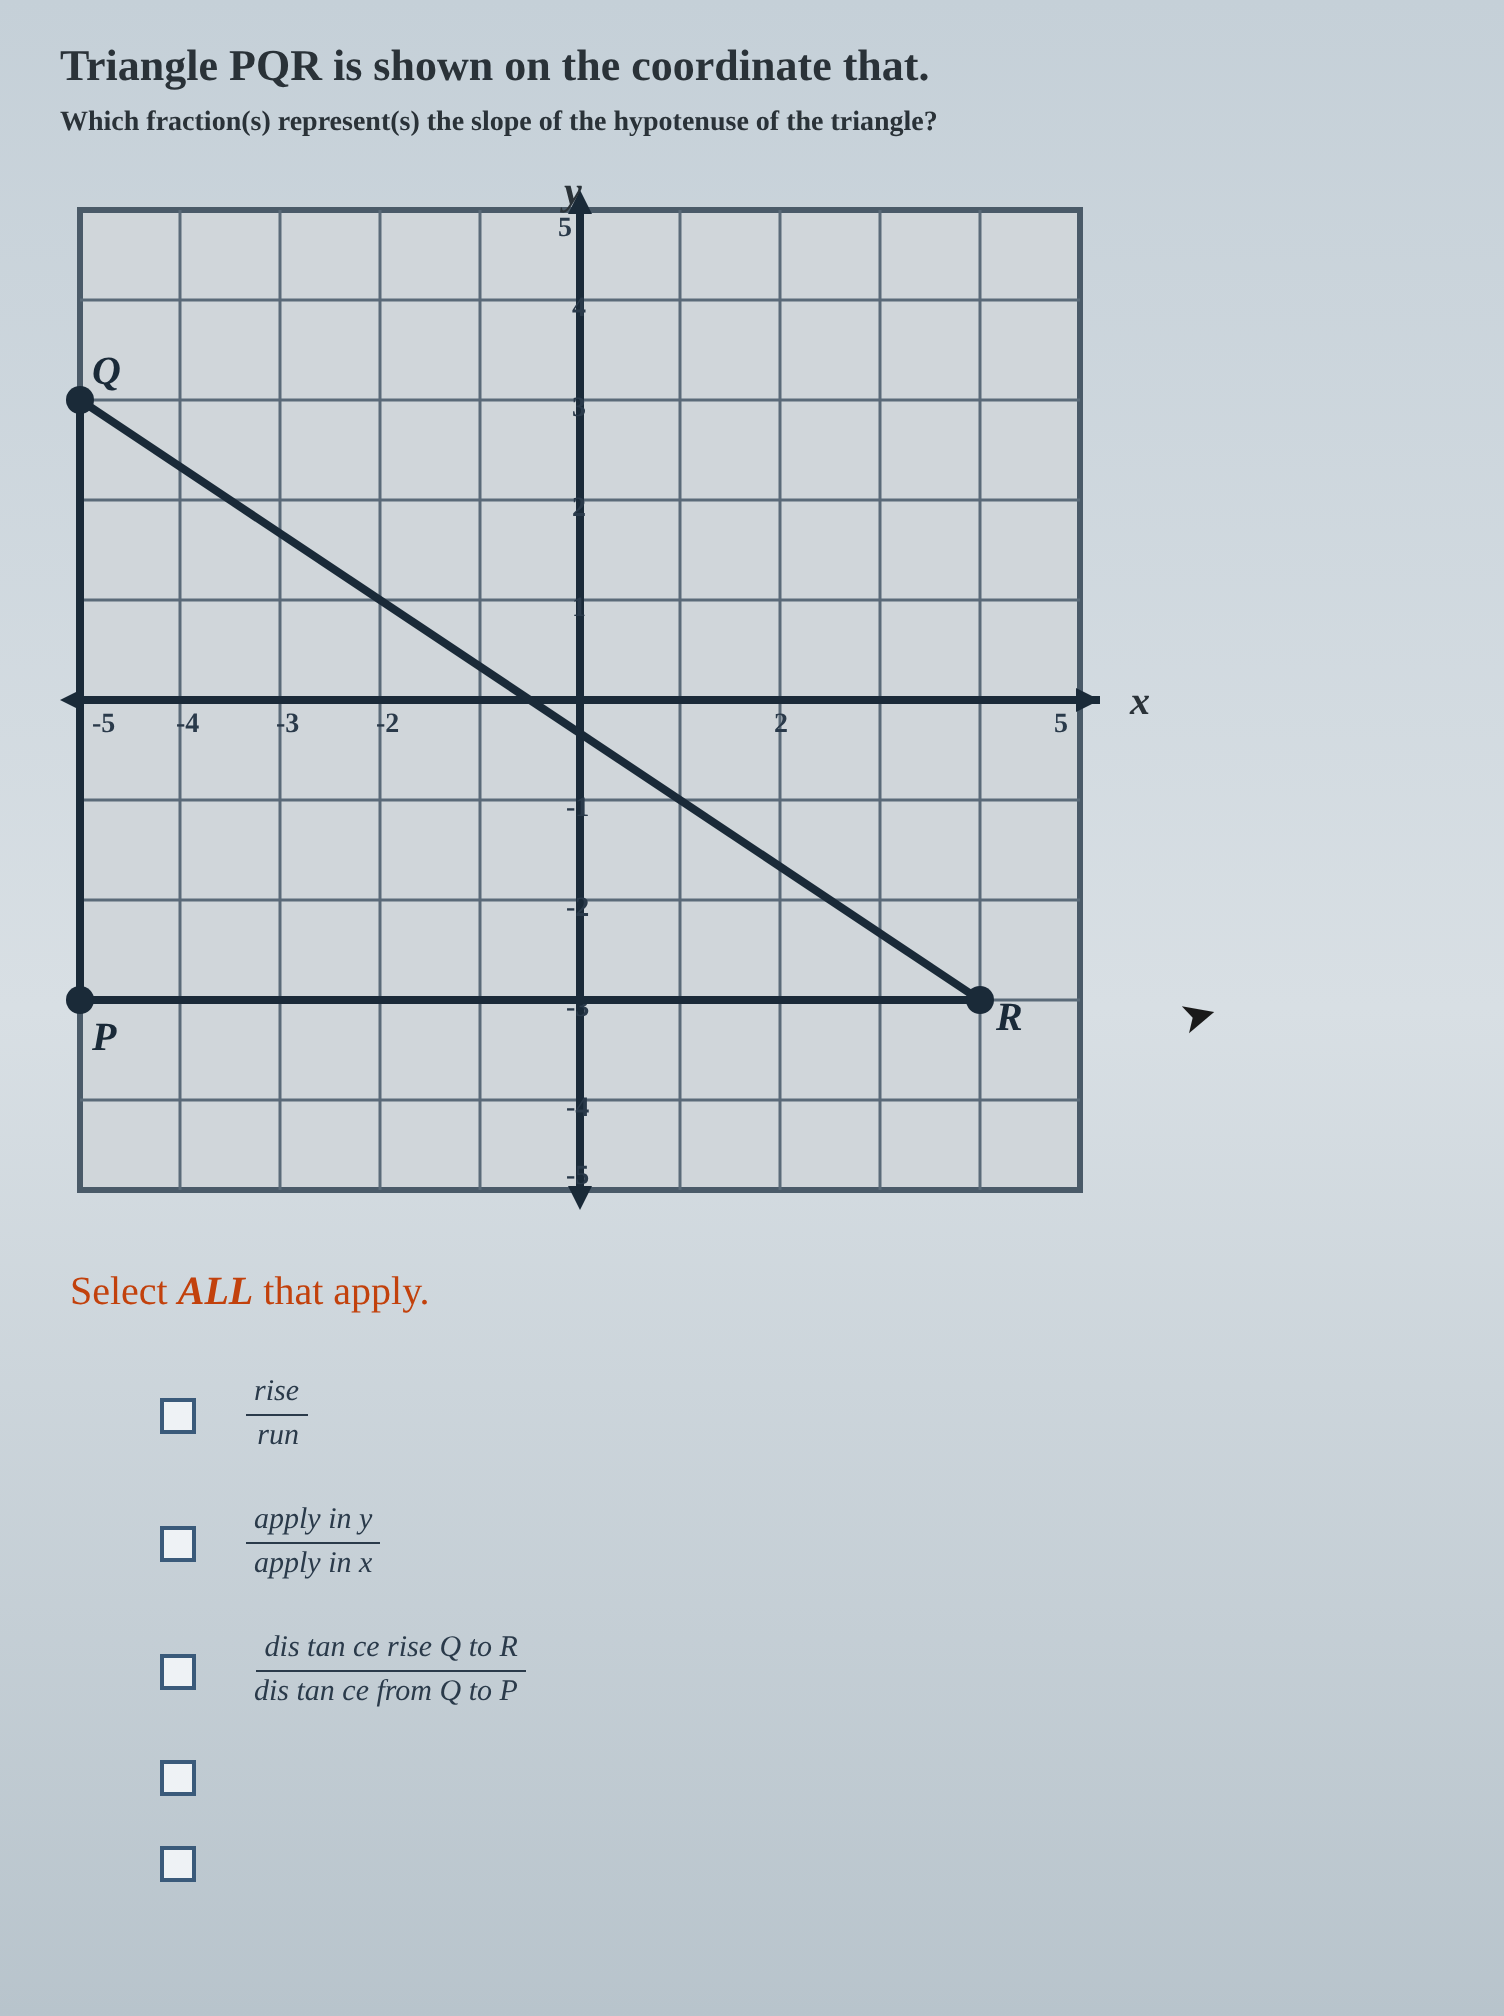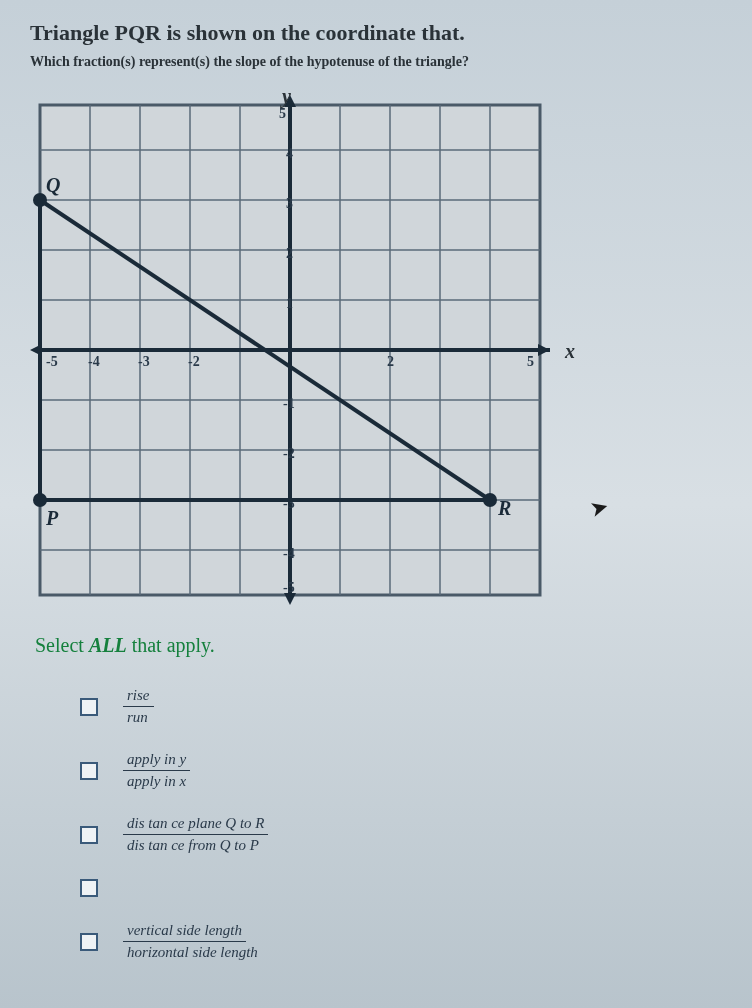--- a/index.html
+++ b/index.html
@@ -48,7 +48,7 @@
     }
     .select-text {
       font-size: 20px;
-      color: #15803d;
+      color: #c2410c;
       margin-top: 20px;
       margin-bottom: 30px;
       margin-left: 5px;

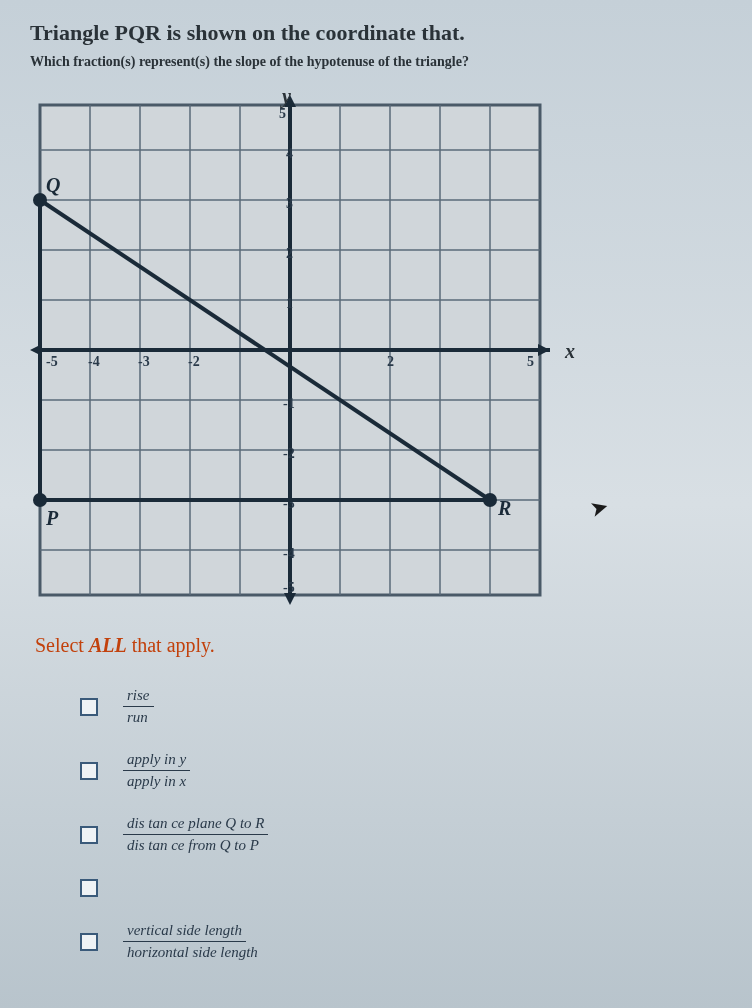--- a/index.html
+++ b/index.html
@@ -71,7 +71,7 @@
     .fraction {
       display: inline-flex;
       flex-direction: column;
-      align-items: flex-start;
+      align-items: flex-end;
       font-size: 15px;
       color: #2a3a4a;
       font-style: italic;

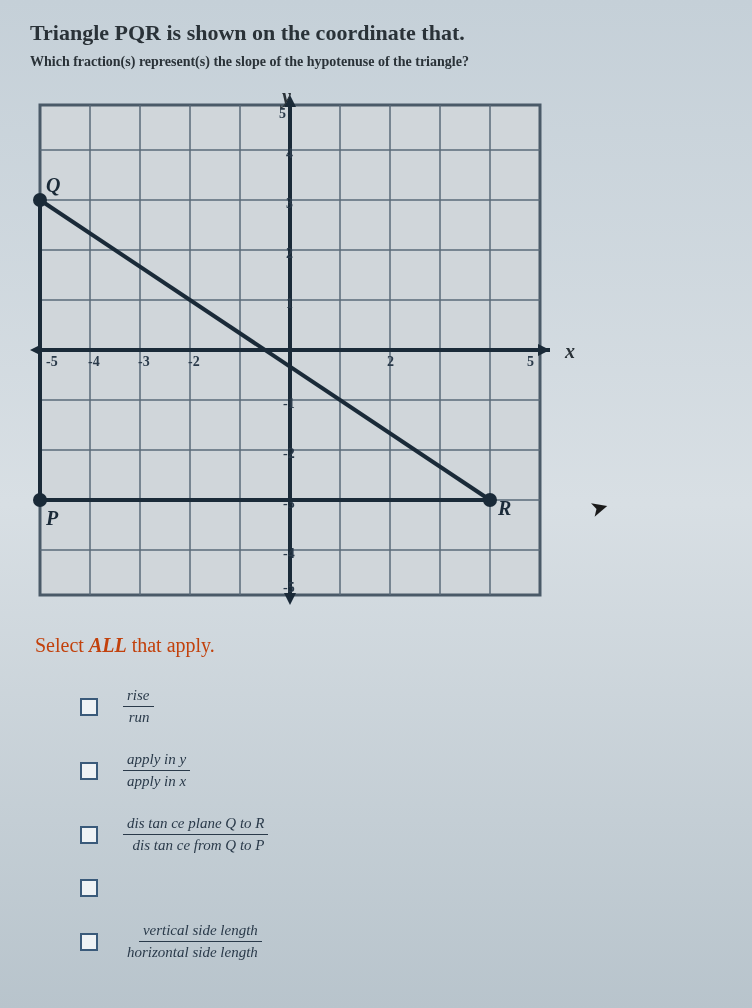--- a/index.html
+++ b/index.html
@@ -203,7 +203,7 @@
 <div class="option">
   <div class="checkbox"></div>
   <div class="fraction">
-    <span class="num">dis tan ce plane Q to R</span>
+    <span class="num">dis tan ce rise Q to R</span>
     <span class="den">dis tan ce from Q to P</span>
   </div>
 </div>

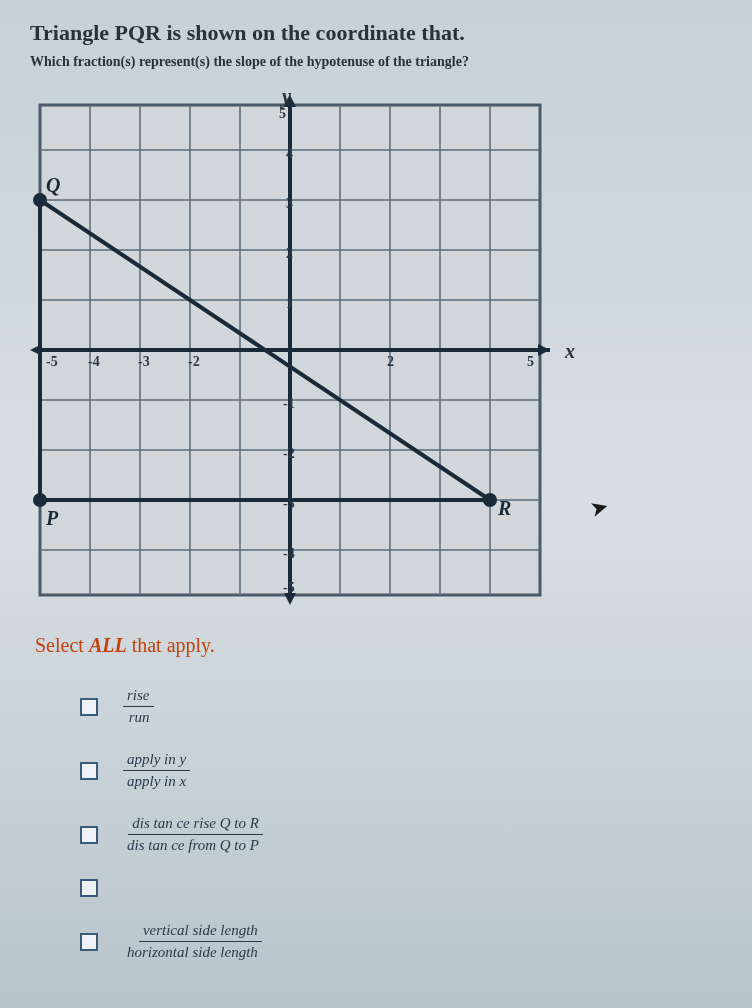--- a/index.html
+++ b/index.html
@@ -214,10 +214,6 @@
 
 <div class="option">
   <div class="checkbox"></div>
-  <div class="fraction">
-    <span class="num">vertical side length</span>
-    <span class="den">horizontal side length</span>
-  </div>
 </div>
 
 </body></html>

